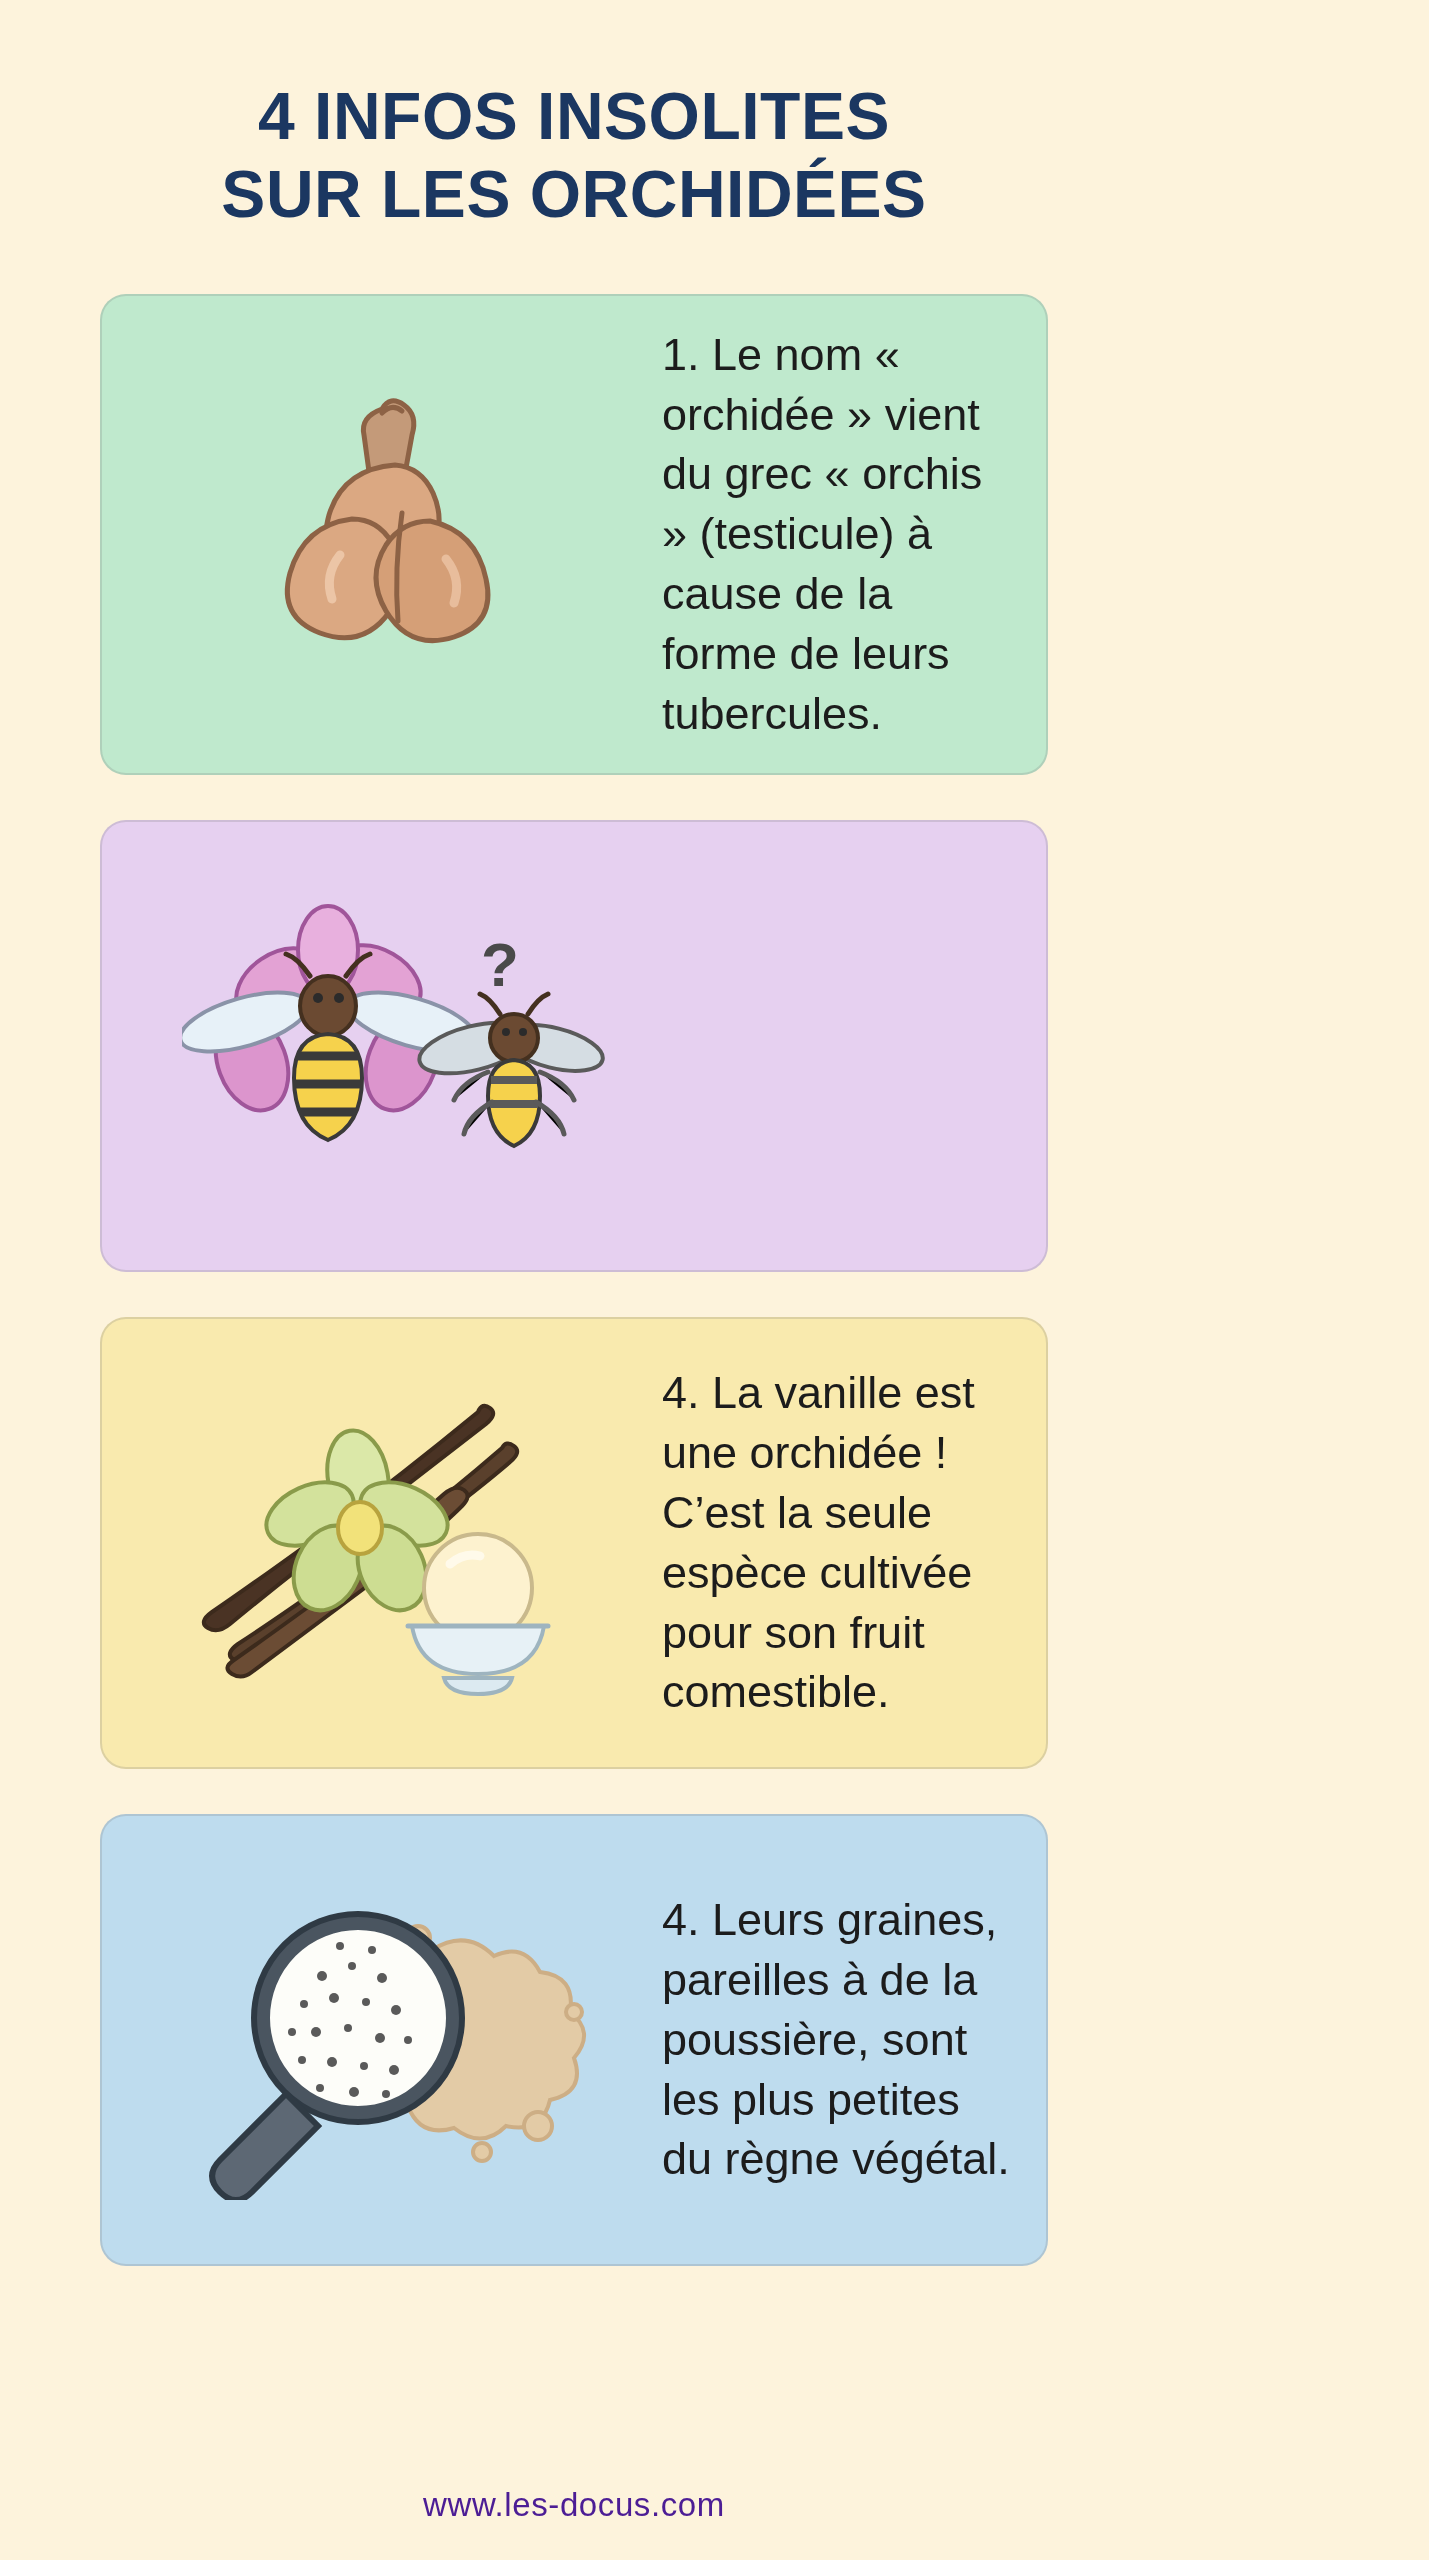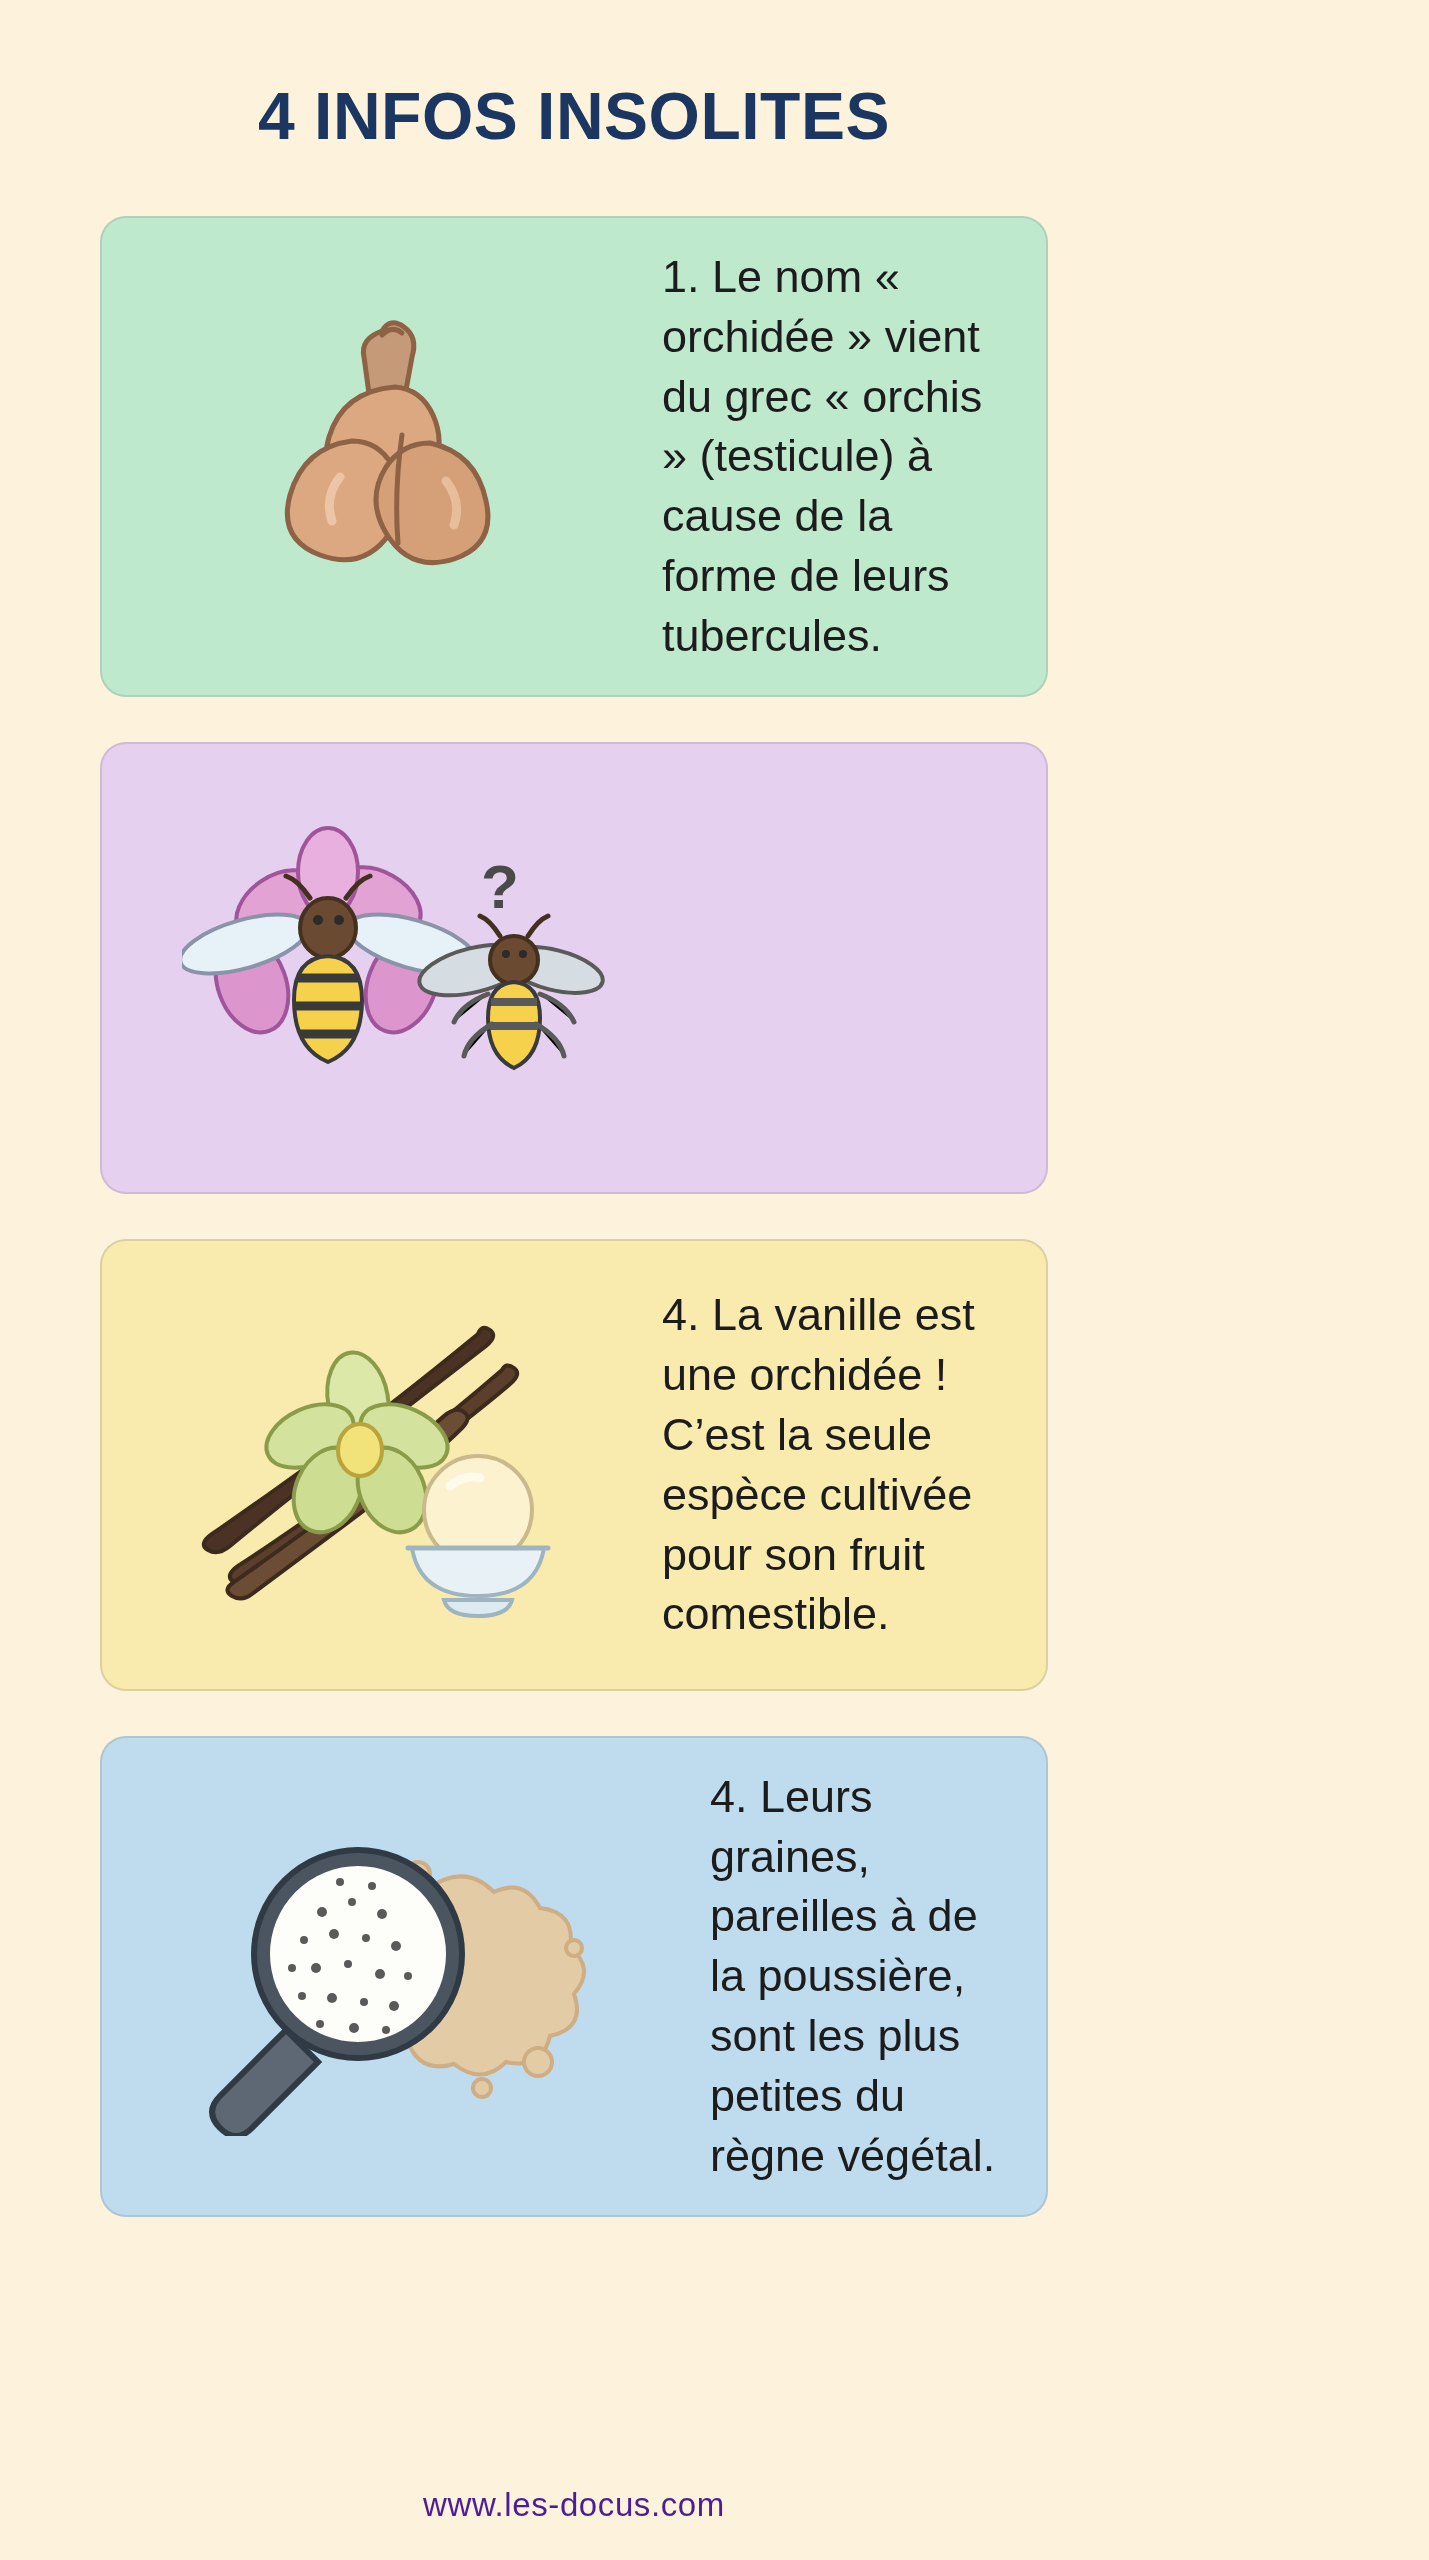--- a/index.html
+++ b/index.html
@@ -86,6 +86,7 @@
 
   <div class="title">
     <span class="line">4 infos insolites</span>
+    <span class="line">sur les orchidées</span>
   </div>
 
   <div class="cards">

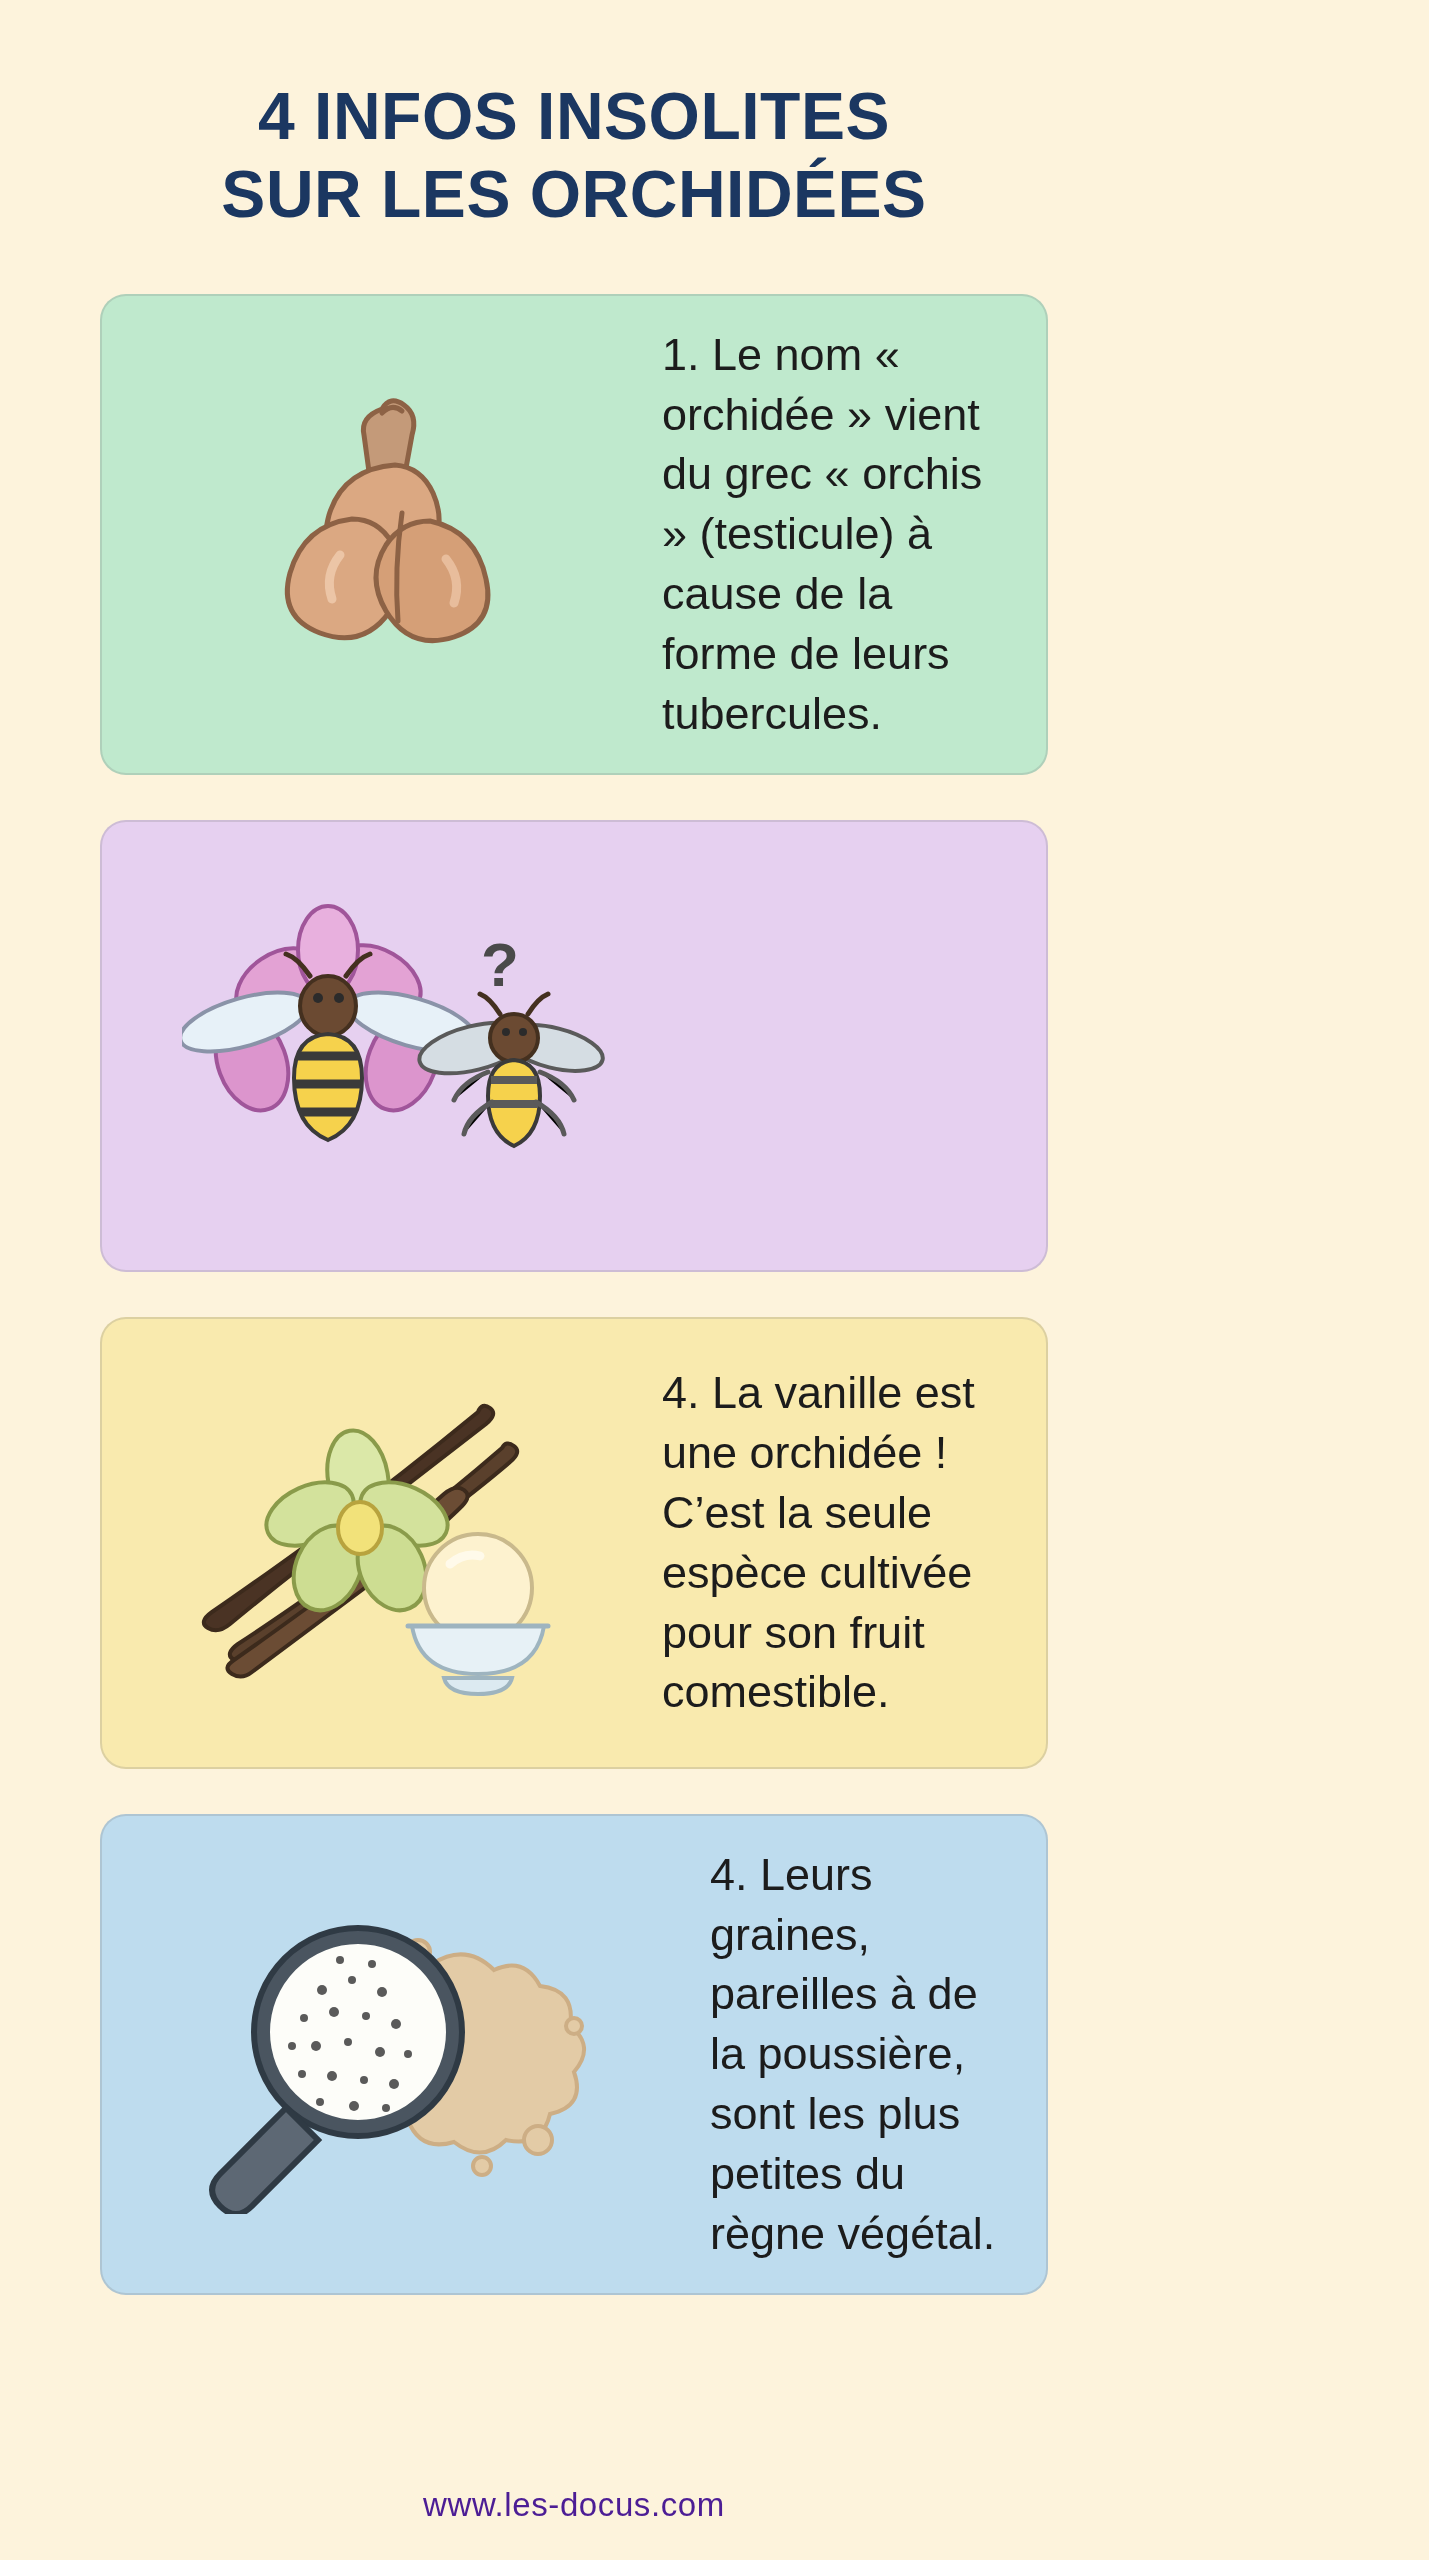--- a/index.html
+++ b/index.html
@@ -193,7 +193,7 @@
       <div class="text">4. La vanille est une orchidée ! C’est la seule espèce cultivée pour son fruit comestible.</div>
     </div>
 
-    <div class="card" style="background:#bedcee;gap:48px;">
+    <div class="card" style="background:#bedcee;">
       <div class="art">
         <svg width="430" height="320" viewBox="0 0 430 320">
 

